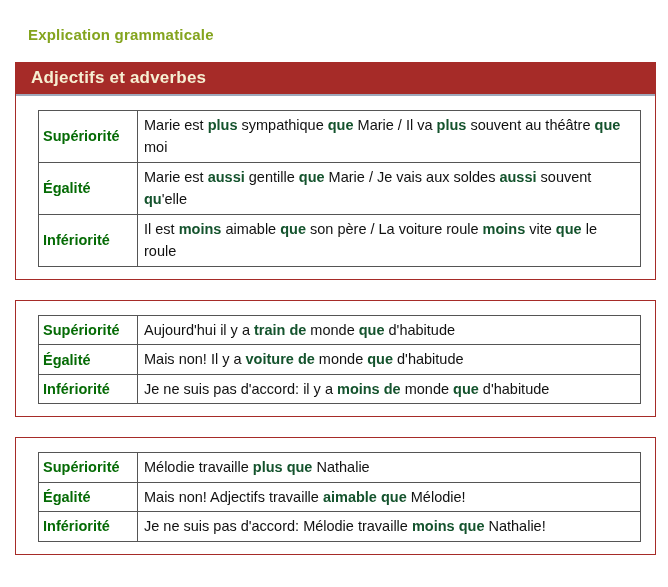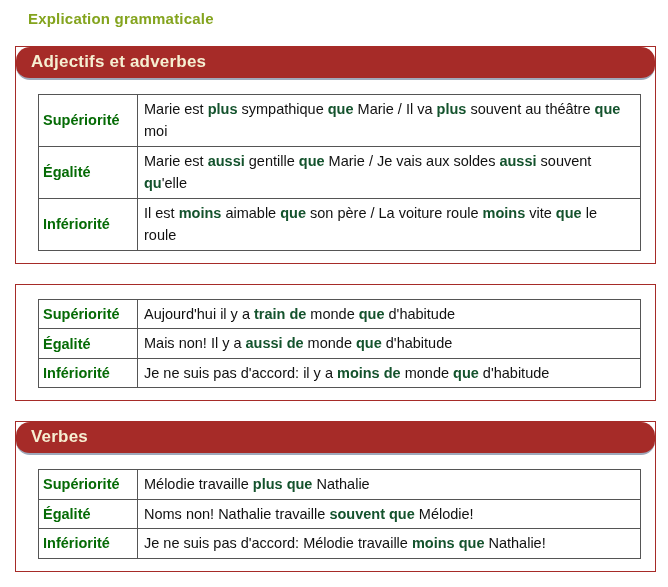--- a/index.html
+++ b/index.html
@@ -17,7 +17,7 @@
   }
   .page-title {
     margin: 0;
-    padding: 10px 0 0 28px;
+    padding: 26px 0 0 28px;
     font-size: 15px;
     font-weight: bold;
     color: #84A41E;

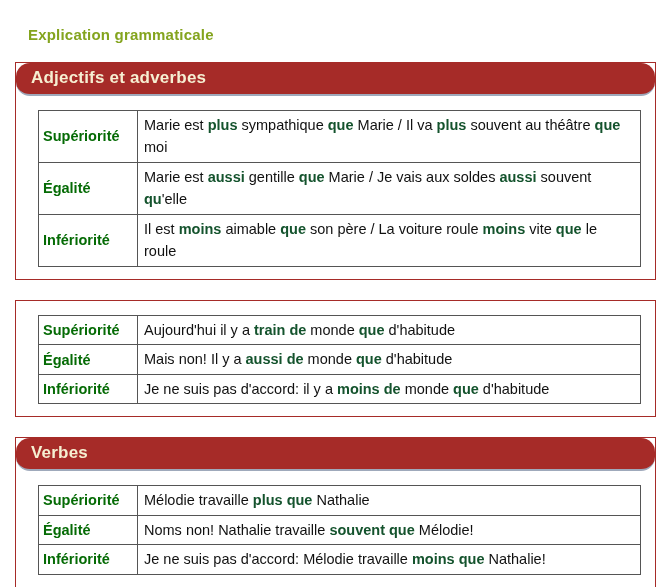--- a/index.html
+++ b/index.html
@@ -36,7 +36,6 @@
     background: #A62B28;
     border-bottom: 2px solid #9FA9BB;
     padding: 5px 10px 6px 15px;
-    border-radius: 14px;
   }
   .panel-header span {
     color: #F6EFD2;

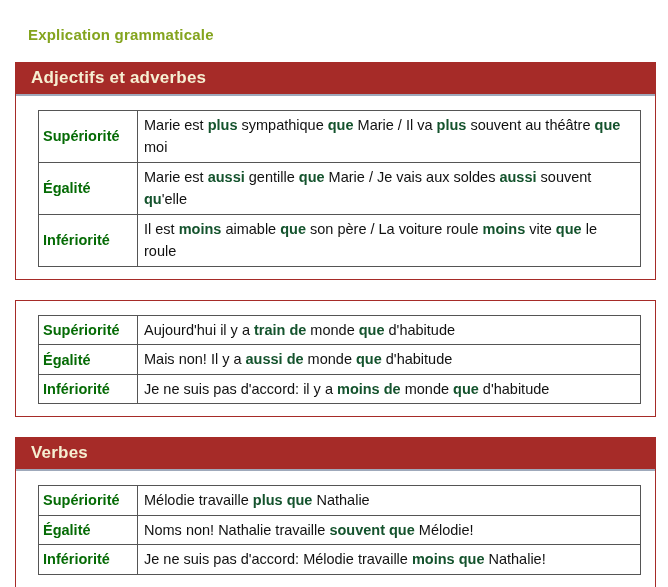--- a/index.html
+++ b/index.html
@@ -113,7 +113,7 @@
             </tr>
             <tr>
               <td class="label-cell">Égalité</td>
-              <td class="text-cell"><span>Mais non! Il y a </span><span class="kw">aussi de</span><span> monde </span><span class="kw">que</span><span> d'habitude</span></td>
+              <td class="text-cell"><span>Mais non! Il y a </span><span class="kw">voiture de</span><span> monde </span><span class="kw">que</span><span> d'habitude</span></td>
             </tr>
             <tr>
               <td class="label-cell">Infériorité</td>

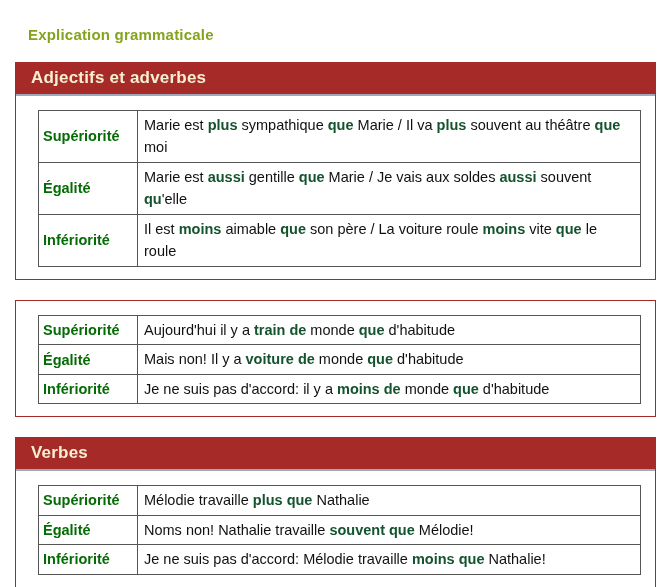--- a/index.html
+++ b/index.html
@@ -125,9 +125,6 @@
   </section>
 
   <section class="panel">
-    <div class="panel-header">
-      <span>Verbes</span>
-    </div>
     <div class="panel-body">
       <table class="cmp-table">
         <tbody>

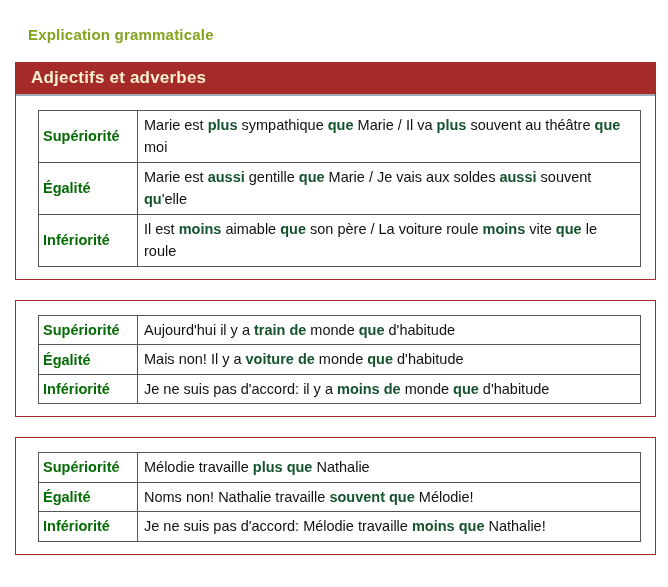--- a/index.html
+++ b/index.html
@@ -134,7 +134,7 @@
             </tr>
             <tr>
               <td class="label-cell">Égalité</td>
-              <td class="text-cell"><span>Noms non! Nathalie travaille </span><span class="kw">souvent que</span><span> Mélodie!</span></td>
+              <td class="text-cell"><span>Mais non! Adjectifs travaille </span><span class="kw">souvent que</span><span> Mélodie!</span></td>
             </tr>
             <tr>
               <td class="label-cell">Infériorité</td>

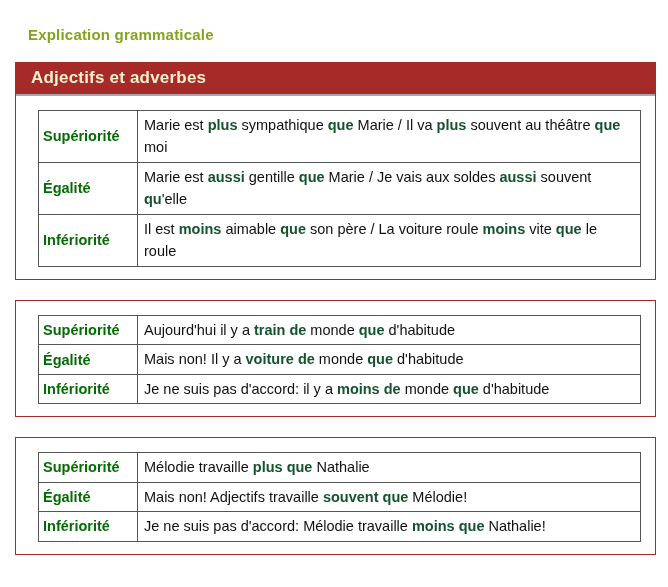--- a/index.html
+++ b/index.html
@@ -134,7 +134,7 @@
             </tr>
             <tr>
               <td class="label-cell">Égalité</td>
-              <td class="text-cell"><span>Mais non! Adjectifs travaille </span><span class="kw">souvent que</span><span> Mélodie!</span></td>
+              <td class="text-cell"><span>Mais non! Adjectifs travaille </span><span class="kw">aimable que</span><span> Mélodie!</span></td>
             </tr>
             <tr>
               <td class="label-cell">Infériorité</td>

